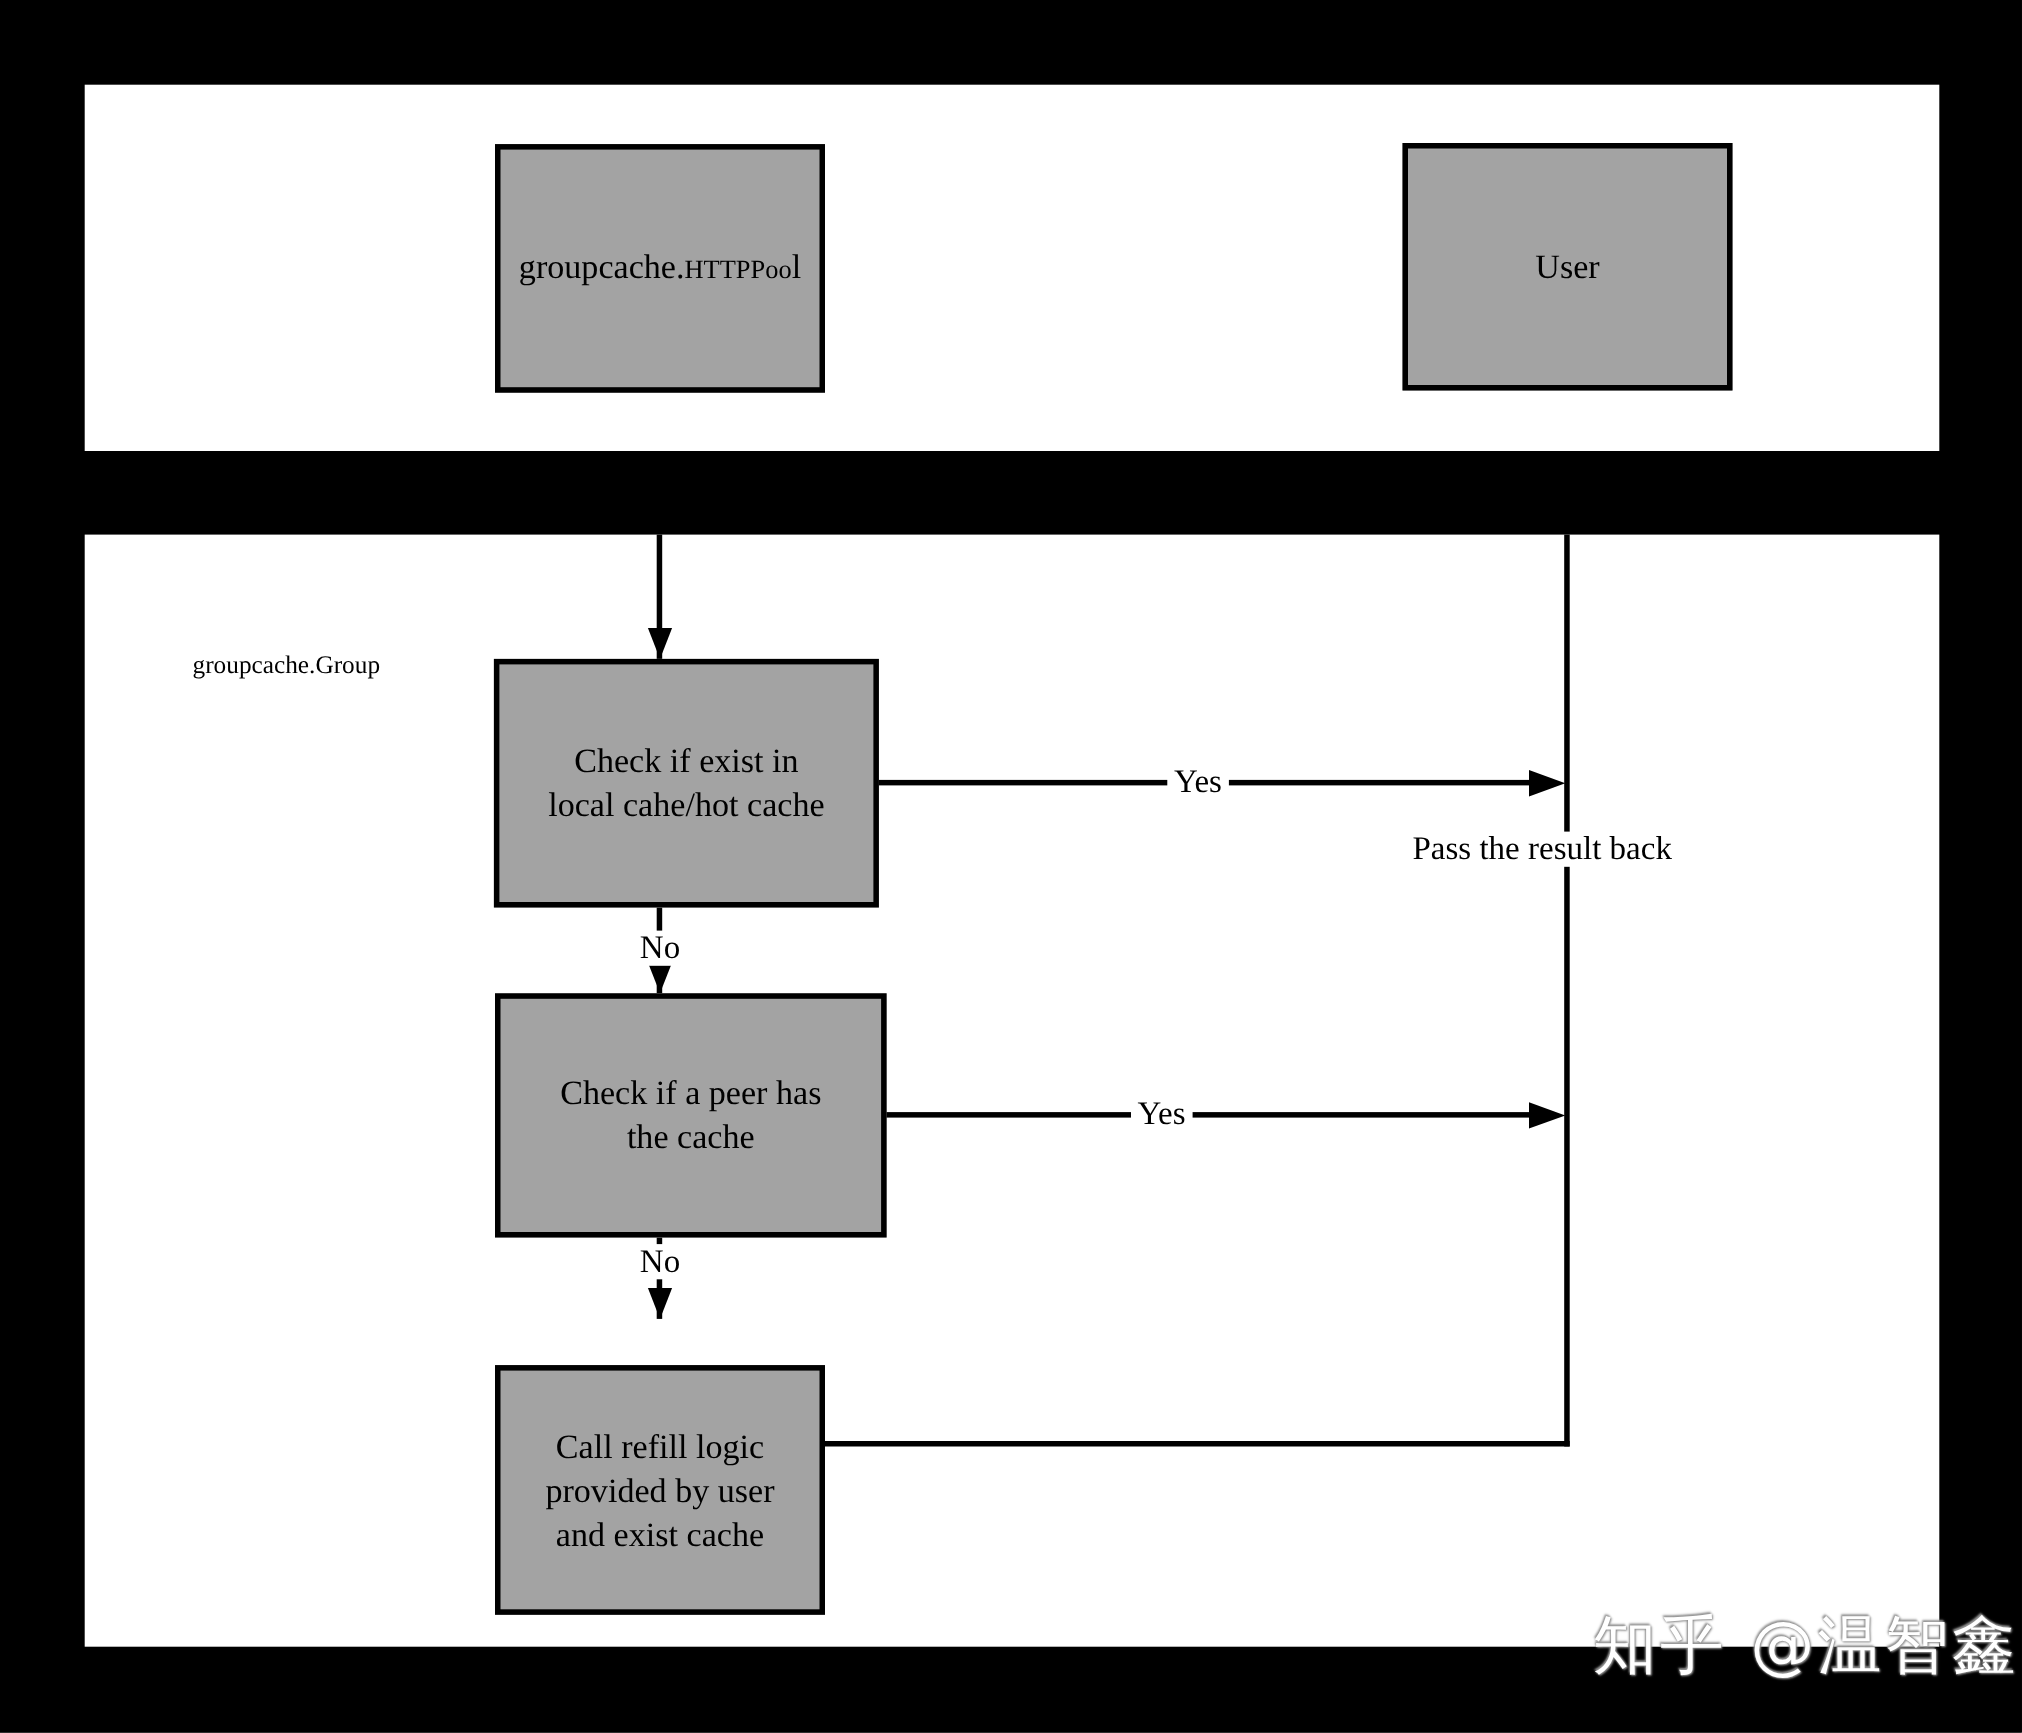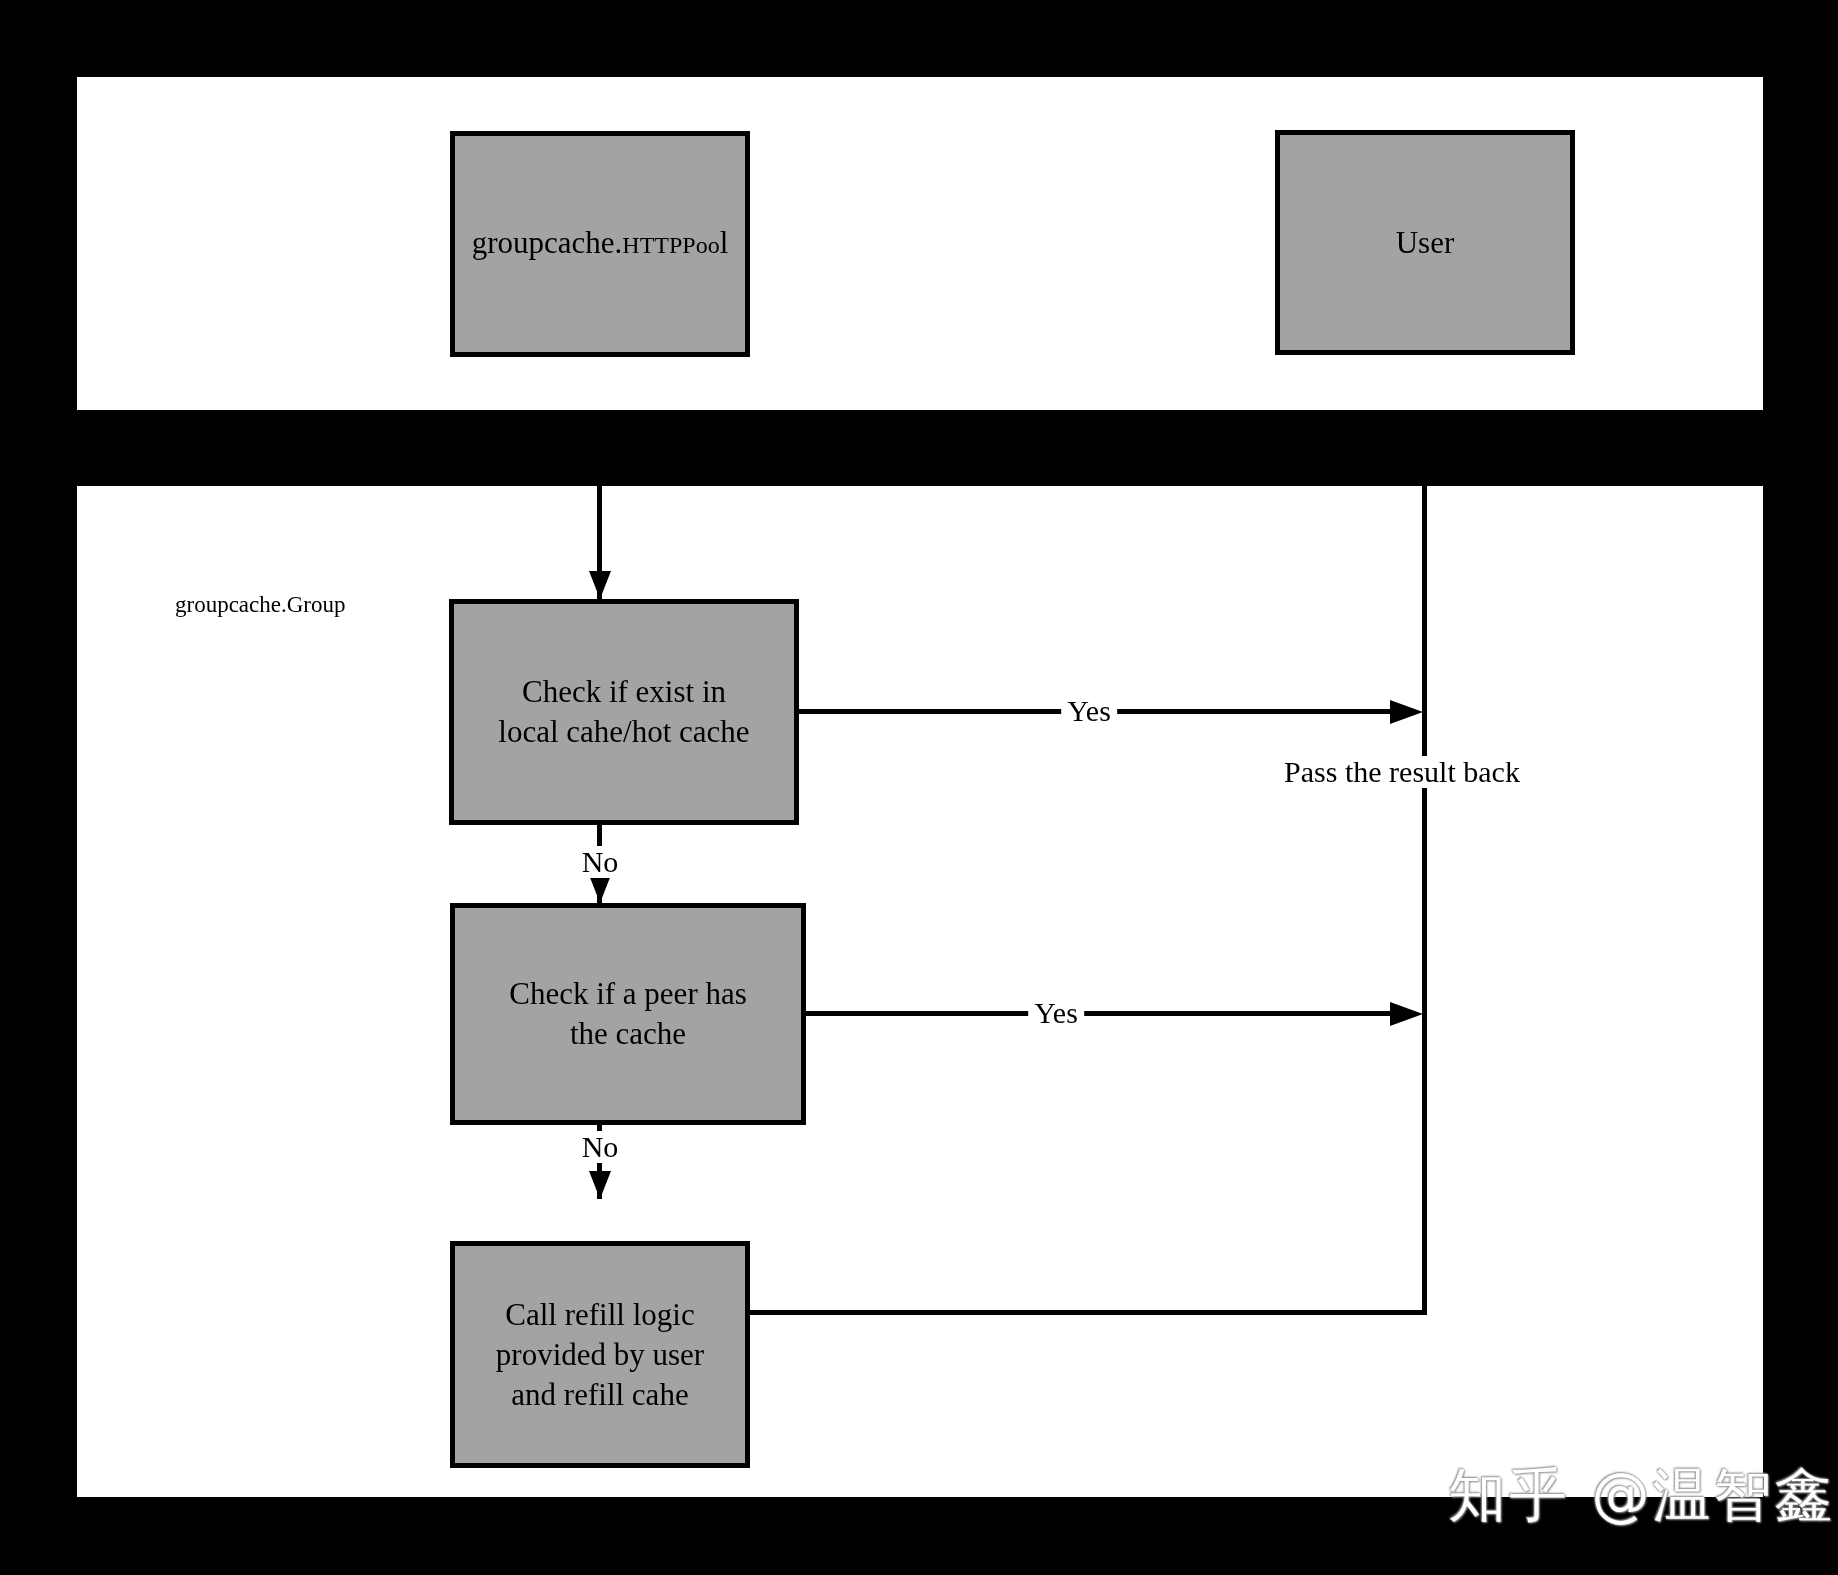--- a/index.html
+++ b/index.html
@@ -140,7 +140,7 @@
   <div id="box-refill" class="node">
     <span>Call refill logic</span>
     <span>provided by user</span>
-    <span>and refill cahe</span>
+    <span>and exist cache</span>
   </div>
 
   <div id="label-yes-local" class="edge-label">Yes</div>

